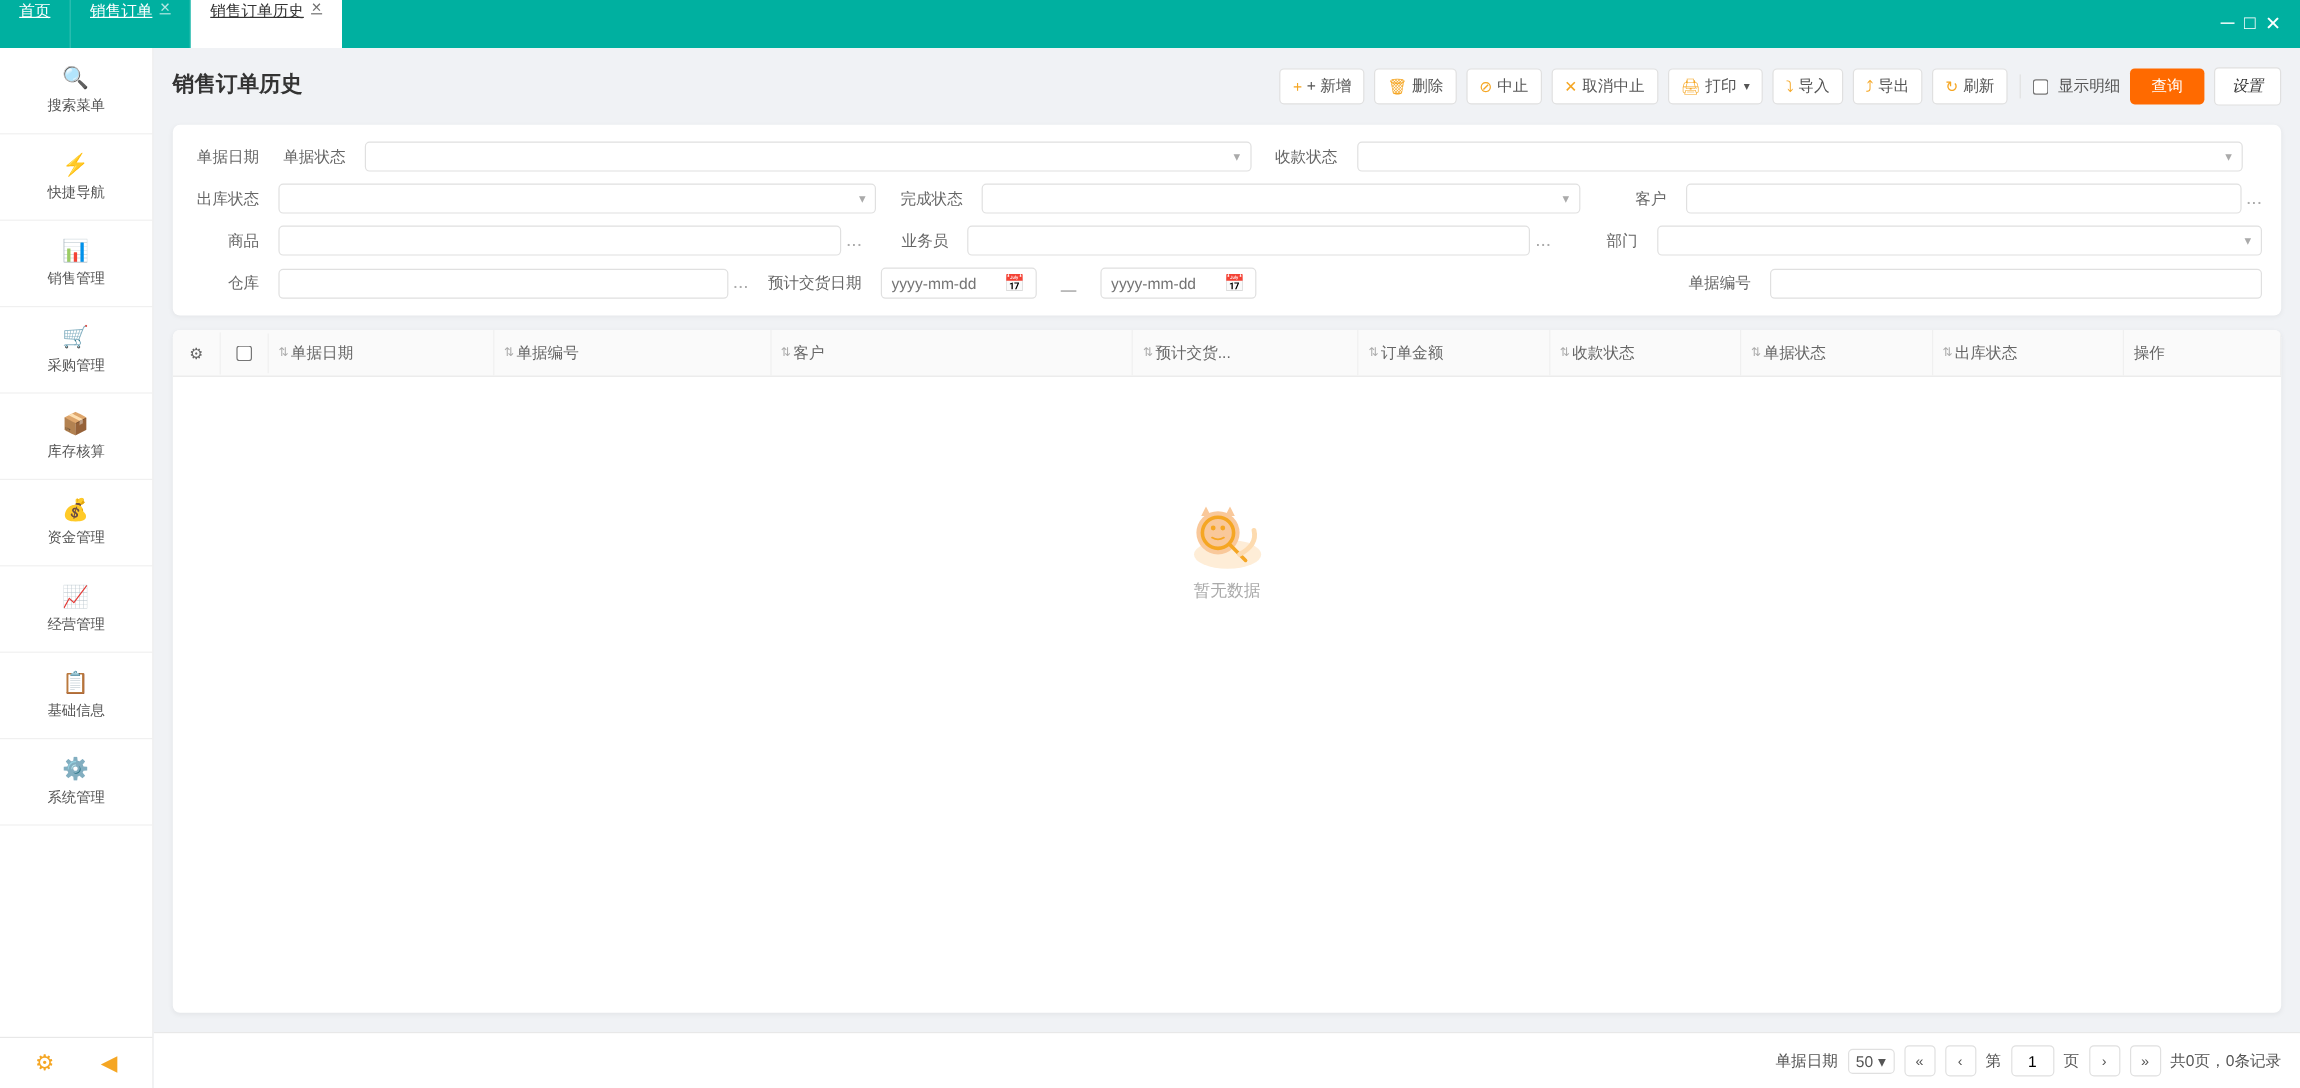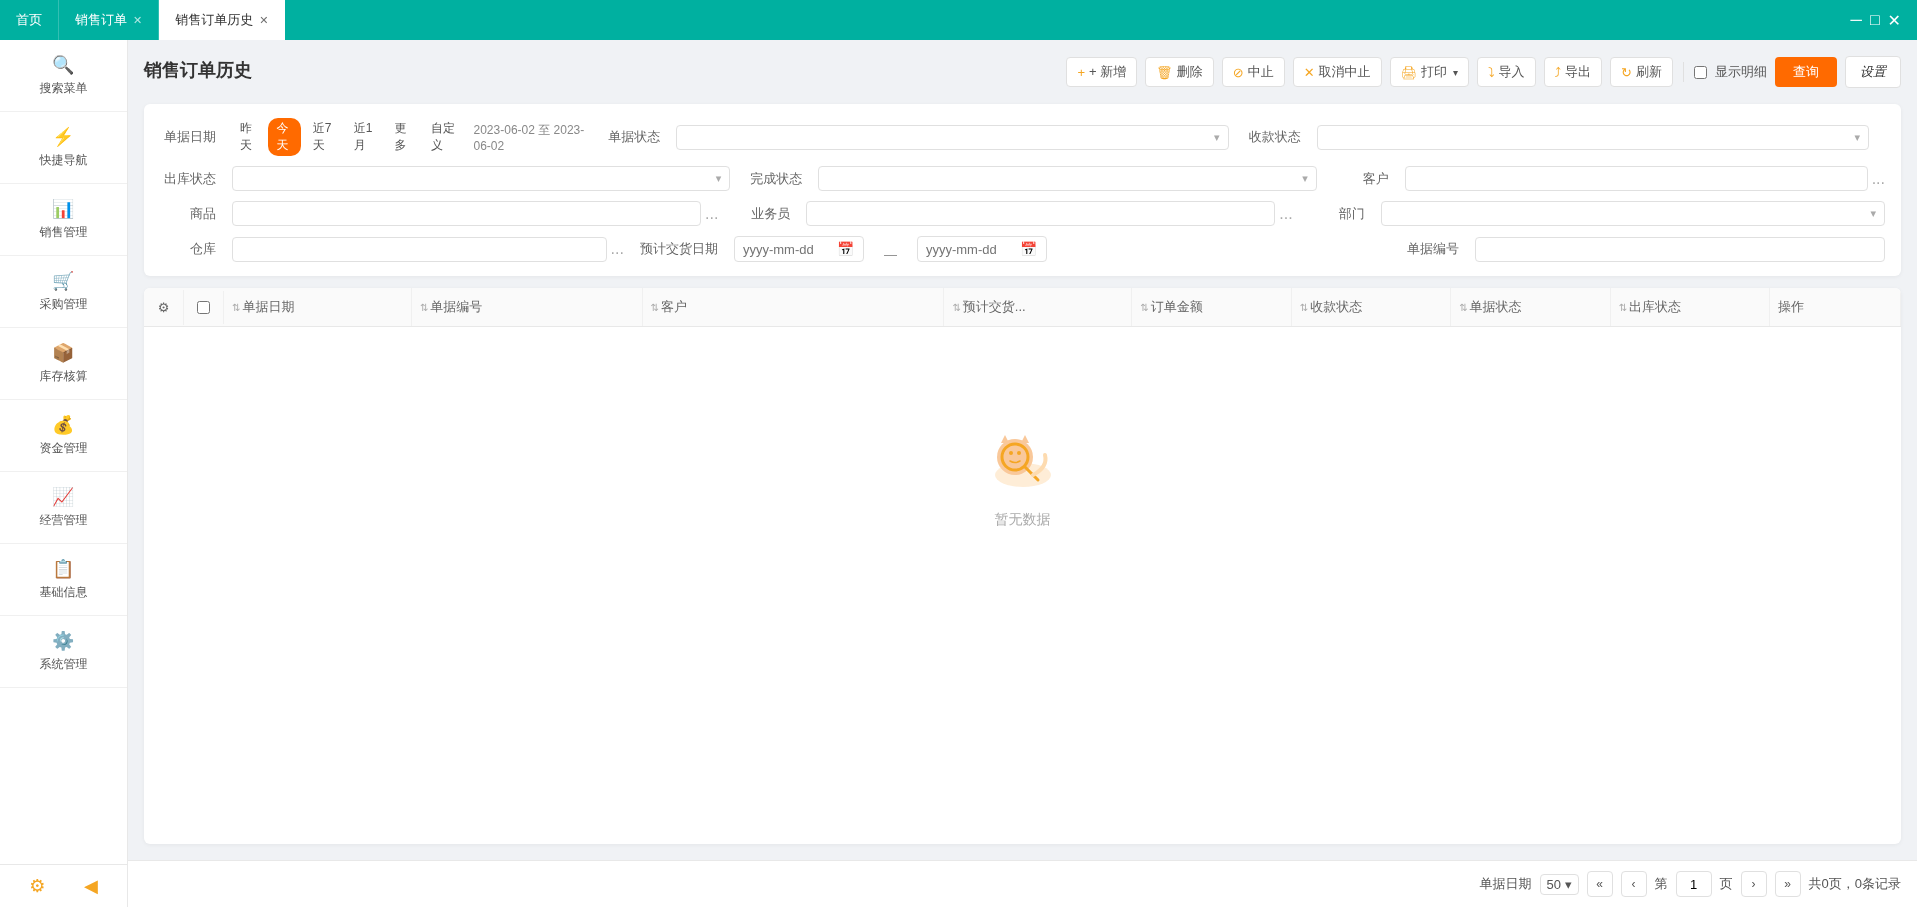--- a/index.html
+++ b/index.html
@@ -15,7 +15,7 @@
     }
     .tab-item {
       display: flex;
-      align-items: center;
+      align-items: flex-start;
       padding: 0 16px;
       color: #fff;
       font-size: 13px;
@@ -23,6 +23,7 @@
       gap: 6px;
       border-right: 1px solid rgba(255,255,255,0.2);
       white-space: nowrap;
+      text-decoration: underline;
     }
     .tab-item.active {
       background: #fff;

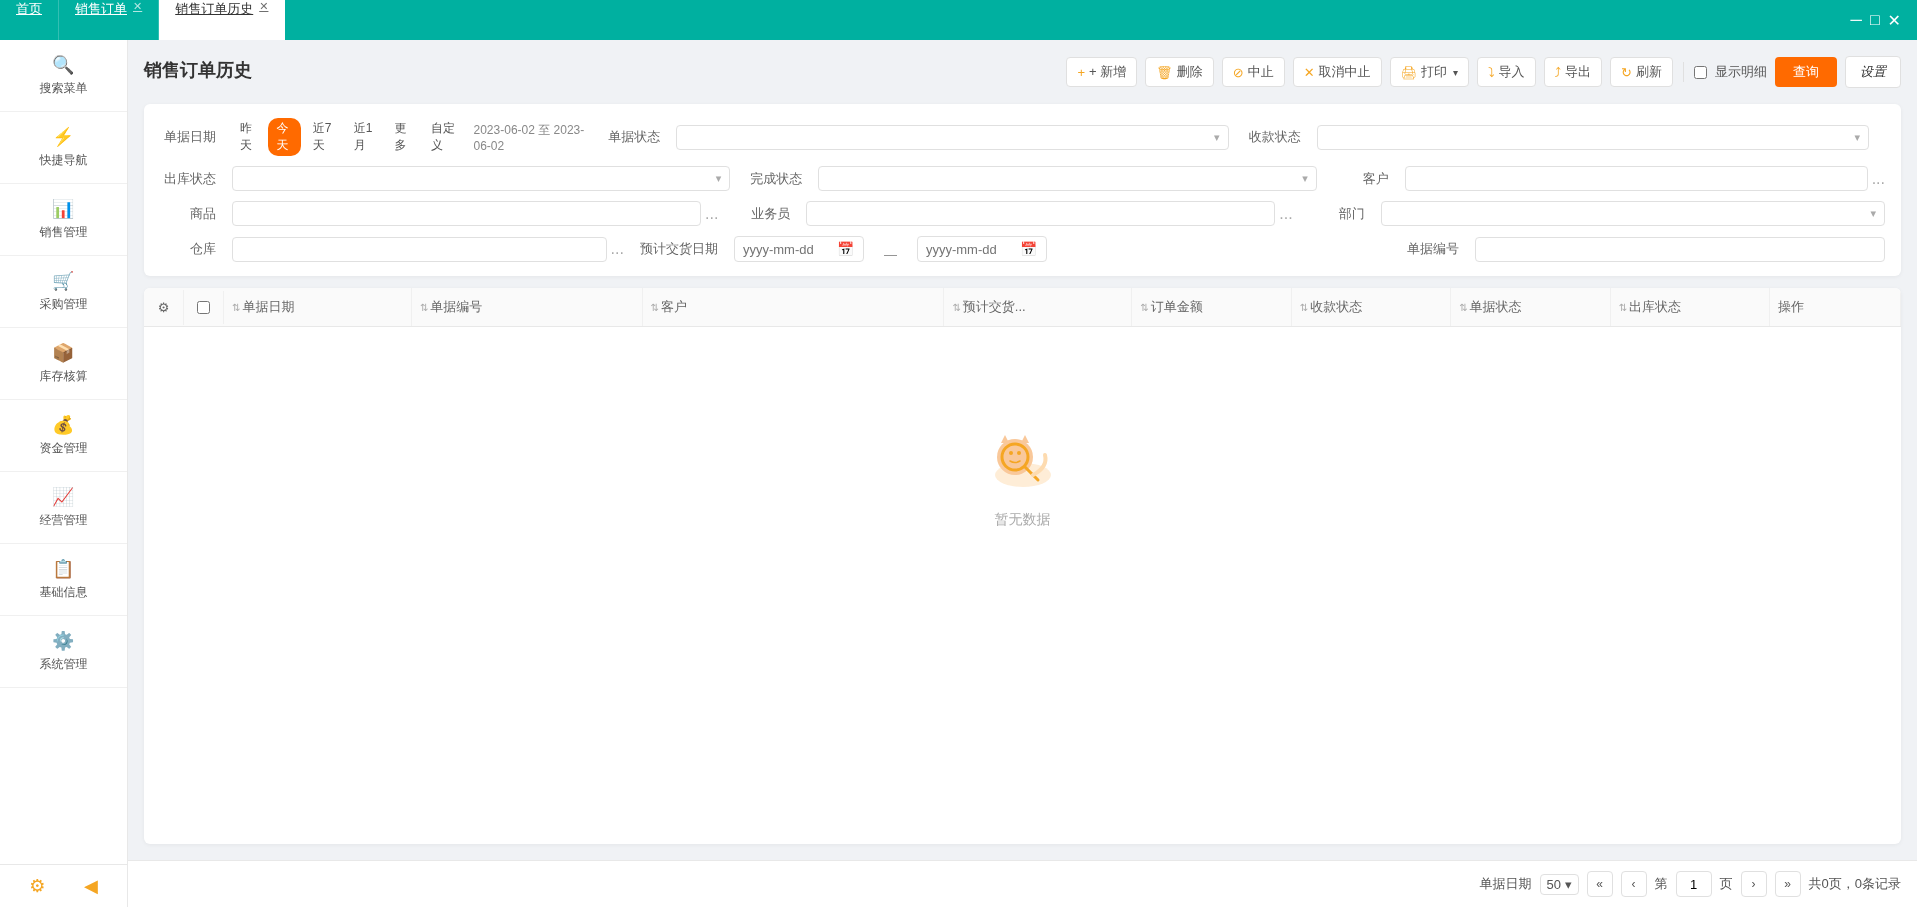--- a/index.html
+++ b/index.html
@@ -484,17 +484,6 @@
 
         <div class="filter-row">
           <span class="filter-label">单据日期</span>
-          <div class="filter-control">
-            <div class="date-shortcuts">
-              <span class="date-shortcut">昨天</span>
-              <span class="date-shortcut active">今天</span>
-              <span class="date-shortcut">近7天</span>
-              <span class="date-shortcut">近1月</span>
-              <span class="date-shortcut">更多</span>
-              <span class="date-shortcut">自定义</span>
-            </div>
-            <span class="date-range">2023-06-02 至 2023-06-02</span>
-          </div>
           <span class="filter-label">单据状态</span>
           <div class="select-box" style="flex:1.5">
             <span class="placeholder">&nbsp;</span>

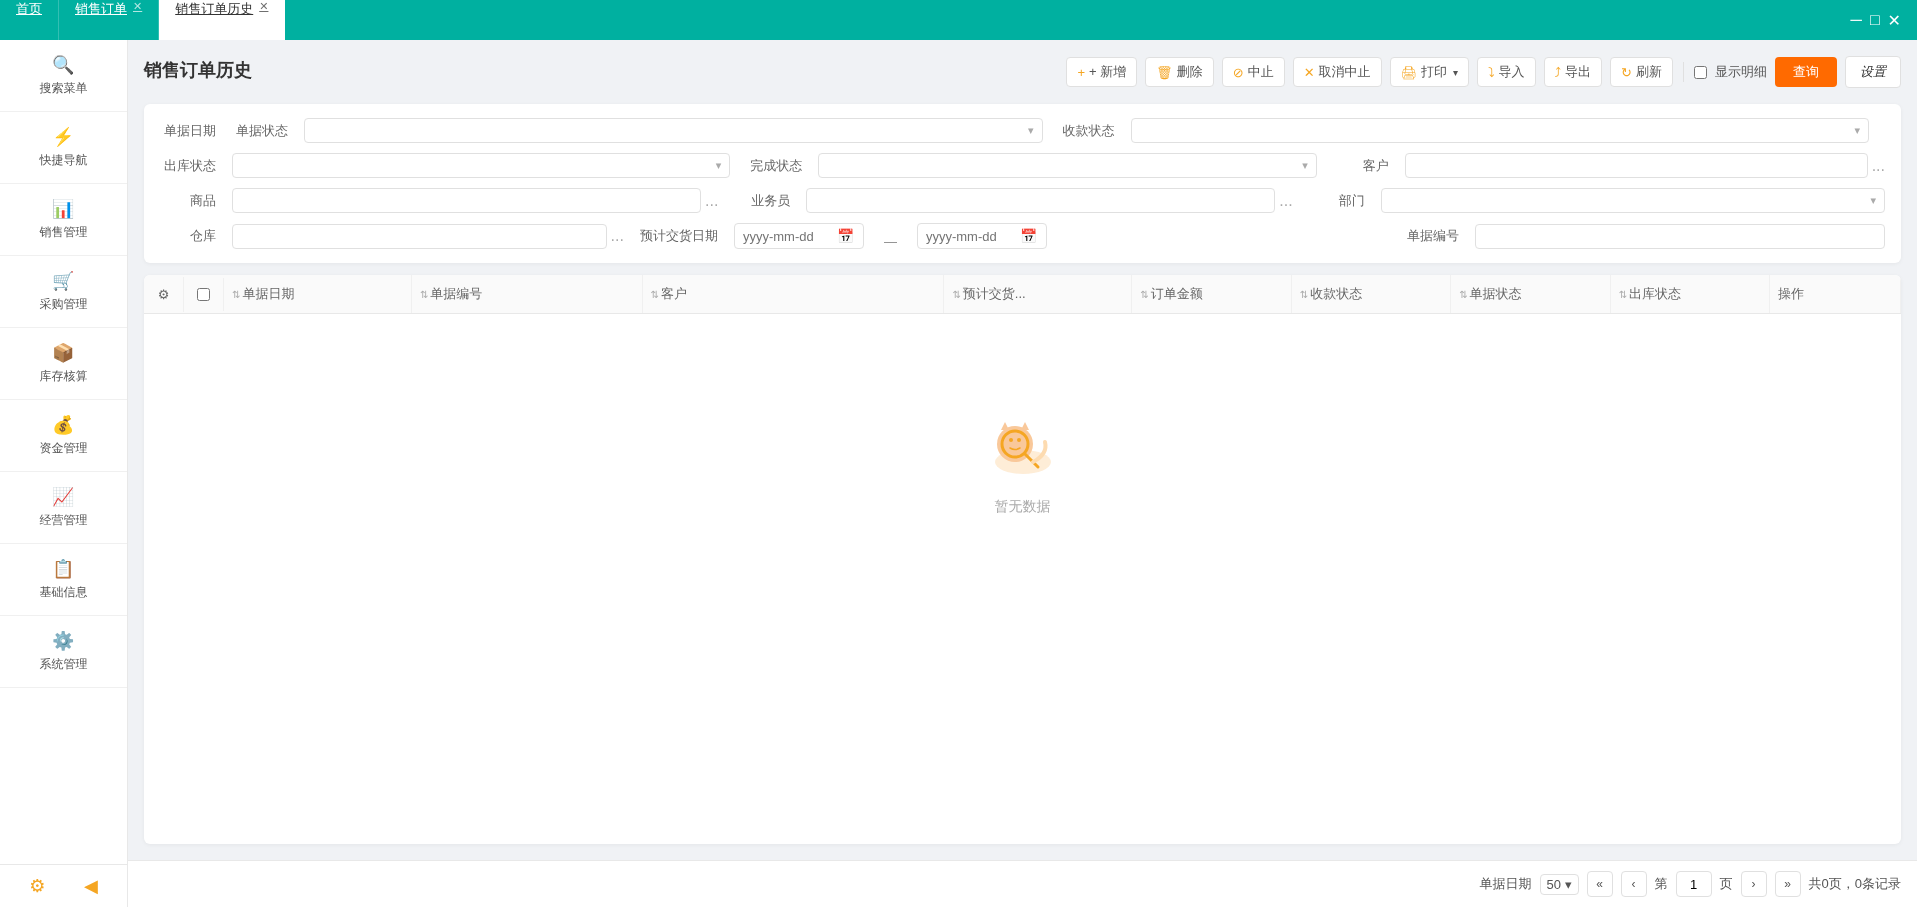--- a/index.html
+++ b/index.html
@@ -304,7 +304,7 @@
       padding: 80px 0;
       color: #aaa;
       font-size: 14px;
-      gap: 14px;
+      gap: 0;
       text-align: right;
     }
 

